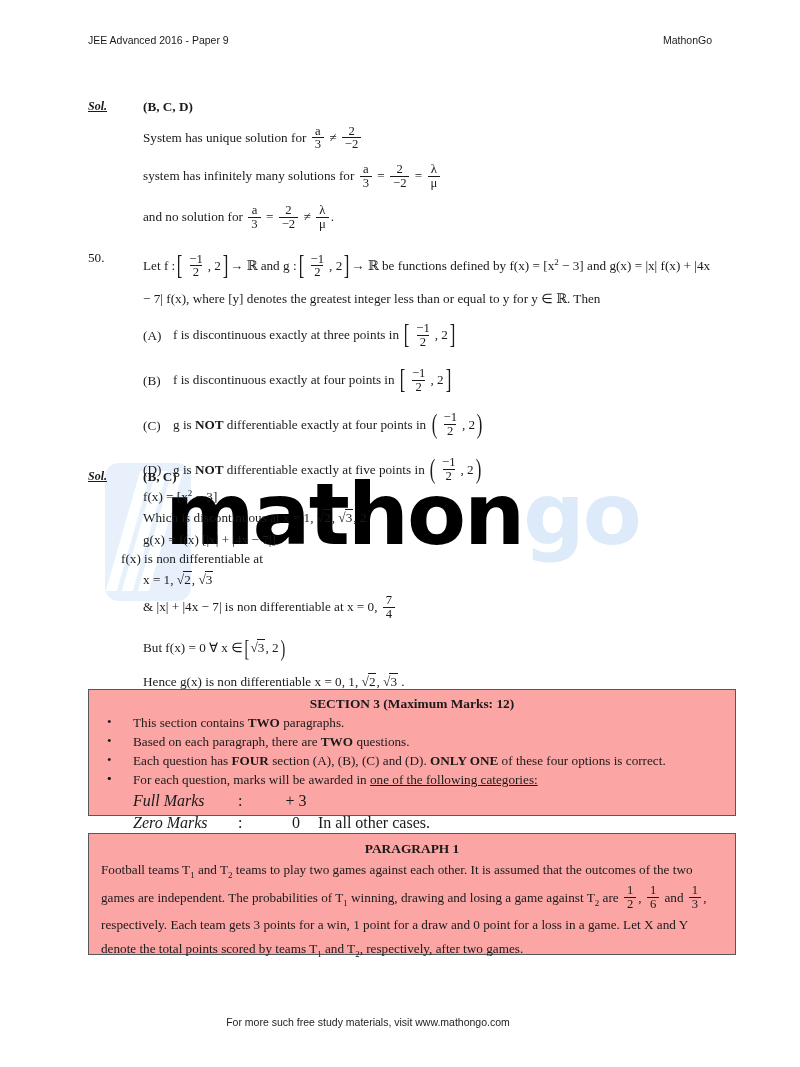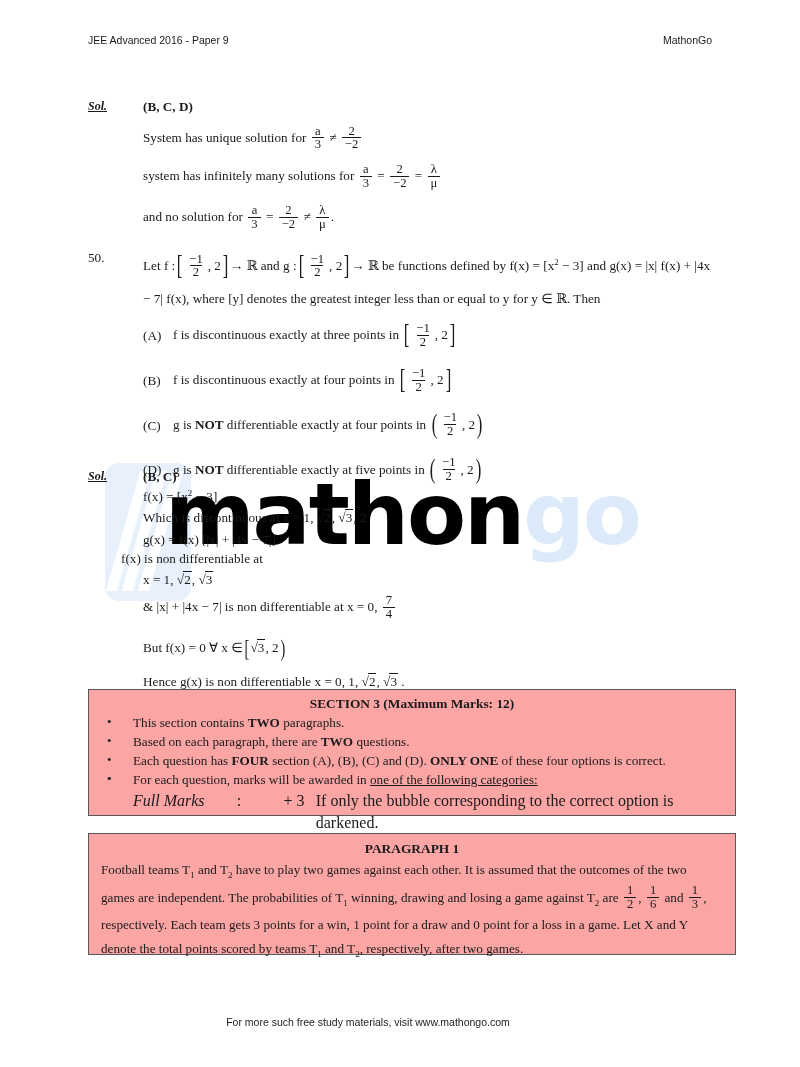--- a/index.html
+++ b/index.html
@@ -415,7 +415,6 @@
         <span class="mk-name">Full Marks</span>
         <span class="mk-colon">:</span>
         <span class="mk-val">+ 3</span>
-        <span>If only the bubble corresponding to the correct option is darkened.</span>
       </div>
       <div class="marks-row">
         <span class="mk-name">Zero Marks</span>

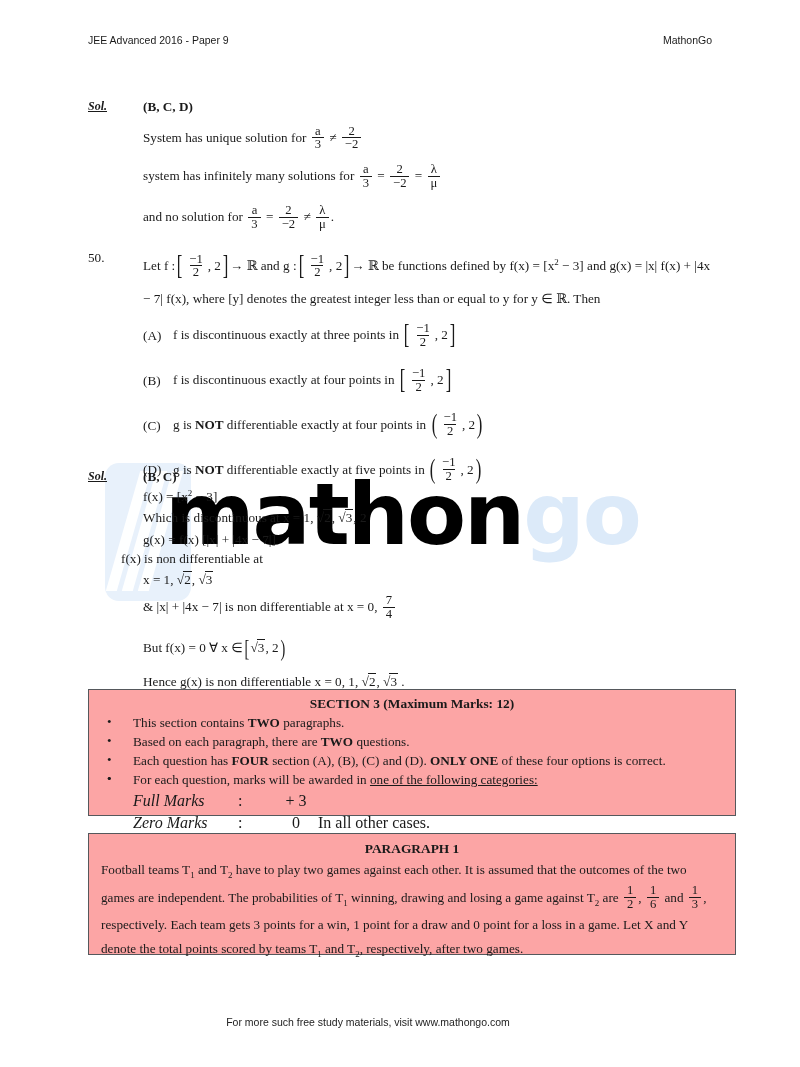--- a/index.html
+++ b/index.html
@@ -428,7 +428,7 @@
       <div class="box-title">PARAGRAPH 1</div>
       <div class="para-body">
         <div>
-          <span>Football teams T</span><sub class="sm">1</sub><span> and T</span><sub class="sm">2</sub><span> have to play two games against each other. It is assumed that the outcomes of the two</span>
+          <span>Football teams T</span><sub class="sm">1</sub><span> and T</span><sub class="sm">2</sub><span> teams to play two games against each other. It is assumed that the outcomes of the two</span>
         </div>
         <div>
           <span>games are independent. The probabilities of T</span><sub class="sm">1</sub><span> winning, drawing and losing a game against T</span><sub class="sm">2</sub><span> are</span>

